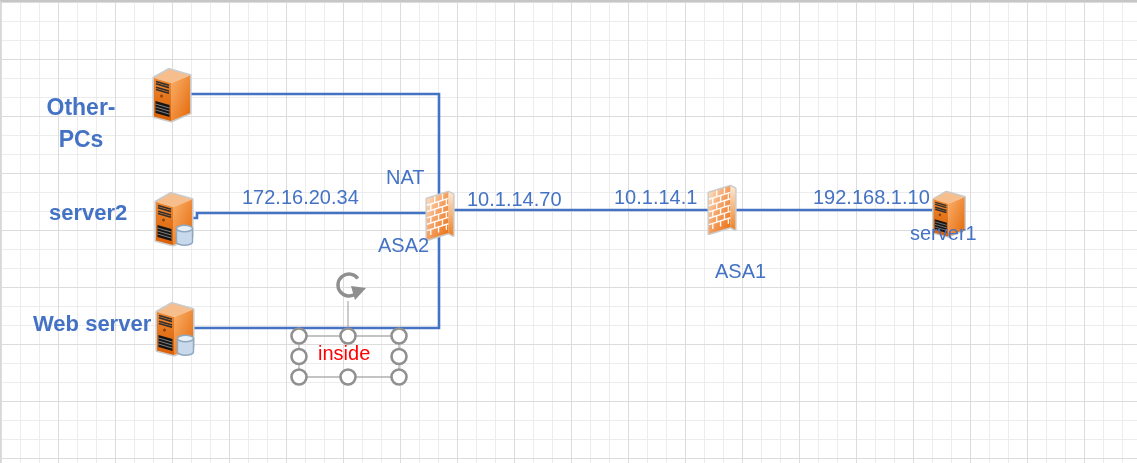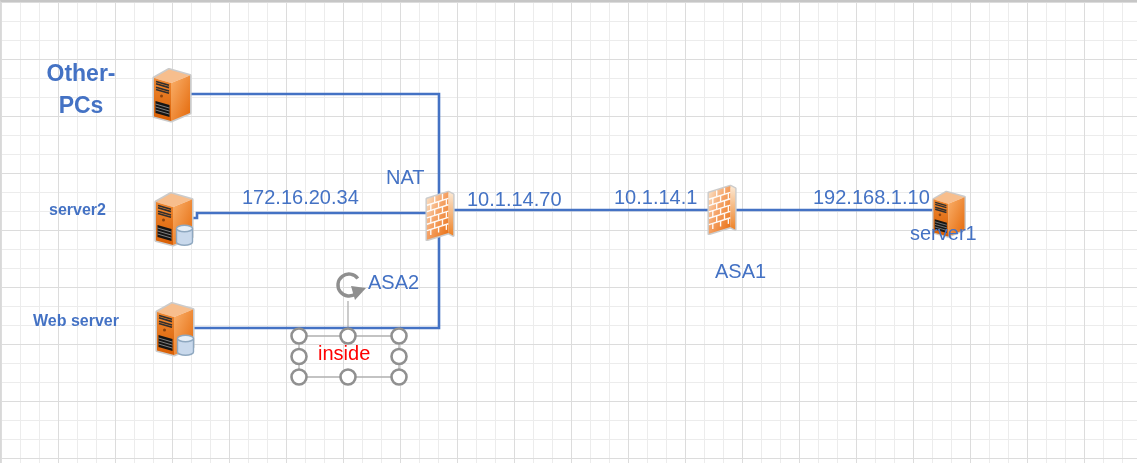--- a/index.html
+++ b/index.html
@@ -27,7 +27,7 @@
     user-select:none;
   }
   .lbl.bold{font-weight:bold;font-size:16px;}
-  .lbl.big{font-weight:bold;font-size:23px;line-height:32px;text-align:center;}
+  .lbl.big{font-weight:bold;font-size:23px;line-height:32px;text-align:center;margin-top:34px;}
   .lbl.red{color:#FF0000;}
 </style>
 </head>

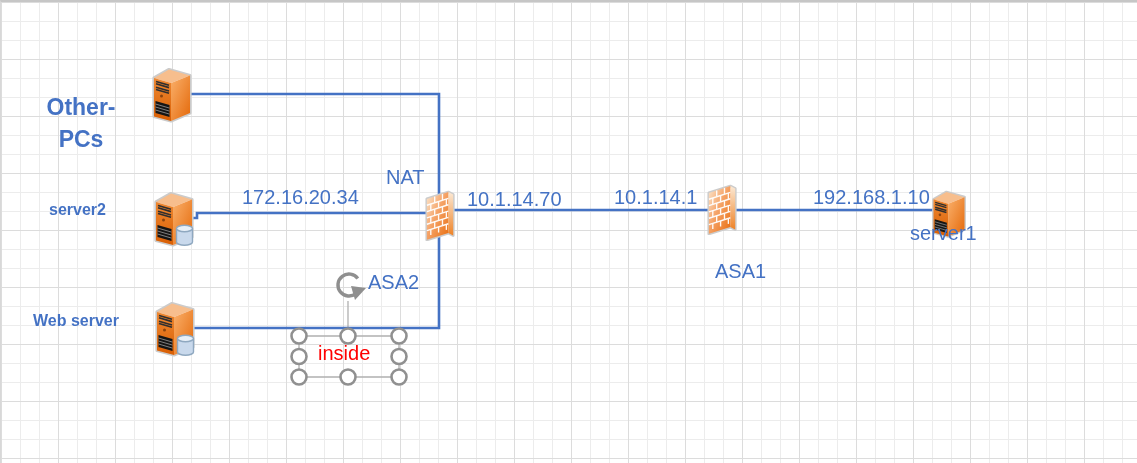--- a/index.html
+++ b/index.html
@@ -26,7 +26,7 @@
     white-space:pre-line;
     user-select:none;
   }
-  .lbl.bold{font-weight:bold;font-size:16px;}
+  .lbl.bold{font-weight:bold;font-size:22px;}
   .lbl.big{font-weight:bold;font-size:23px;line-height:32px;text-align:center;margin-top:34px;}
   .lbl.red{color:#FF0000;}
 </style>

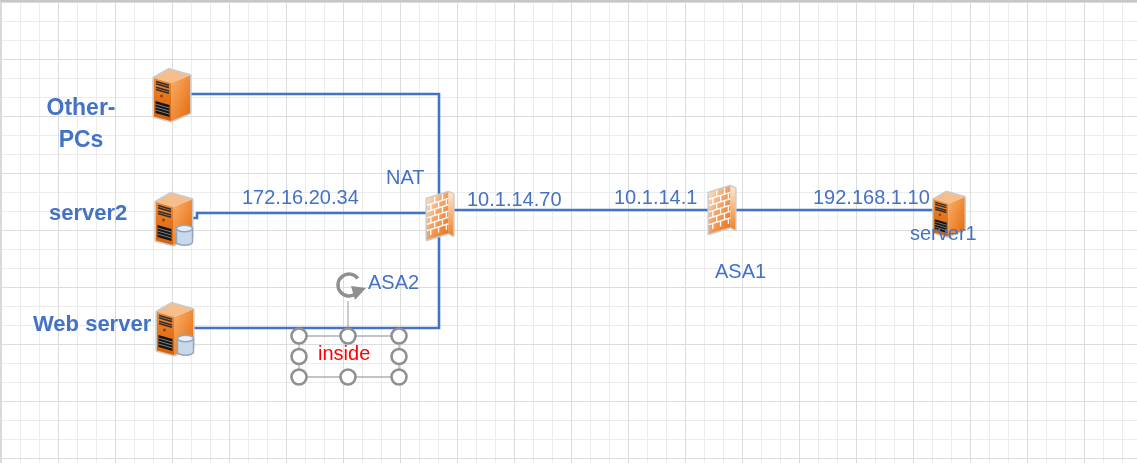--- a/index.html
+++ b/index.html
@@ -167,7 +167,7 @@
   <div class="lbl bold" style="left:32px;top:310px;">Web server</div>
 
   <div class="lbl" style="left:385px;top:164px;">NAT</div>
-  <div class="lbl" style="left:367px;top:232px;margin-top:37px;">ASA2</div>
+  <div class="lbl" style="left:377px;top:232px;">ASA2</div>
   <div class="lbl" style="left:466px;top:186px;">10.1.14.70</div>
 
   <div class="lbl" style="left:613px;top:184px;">10.1.14.1</div>

